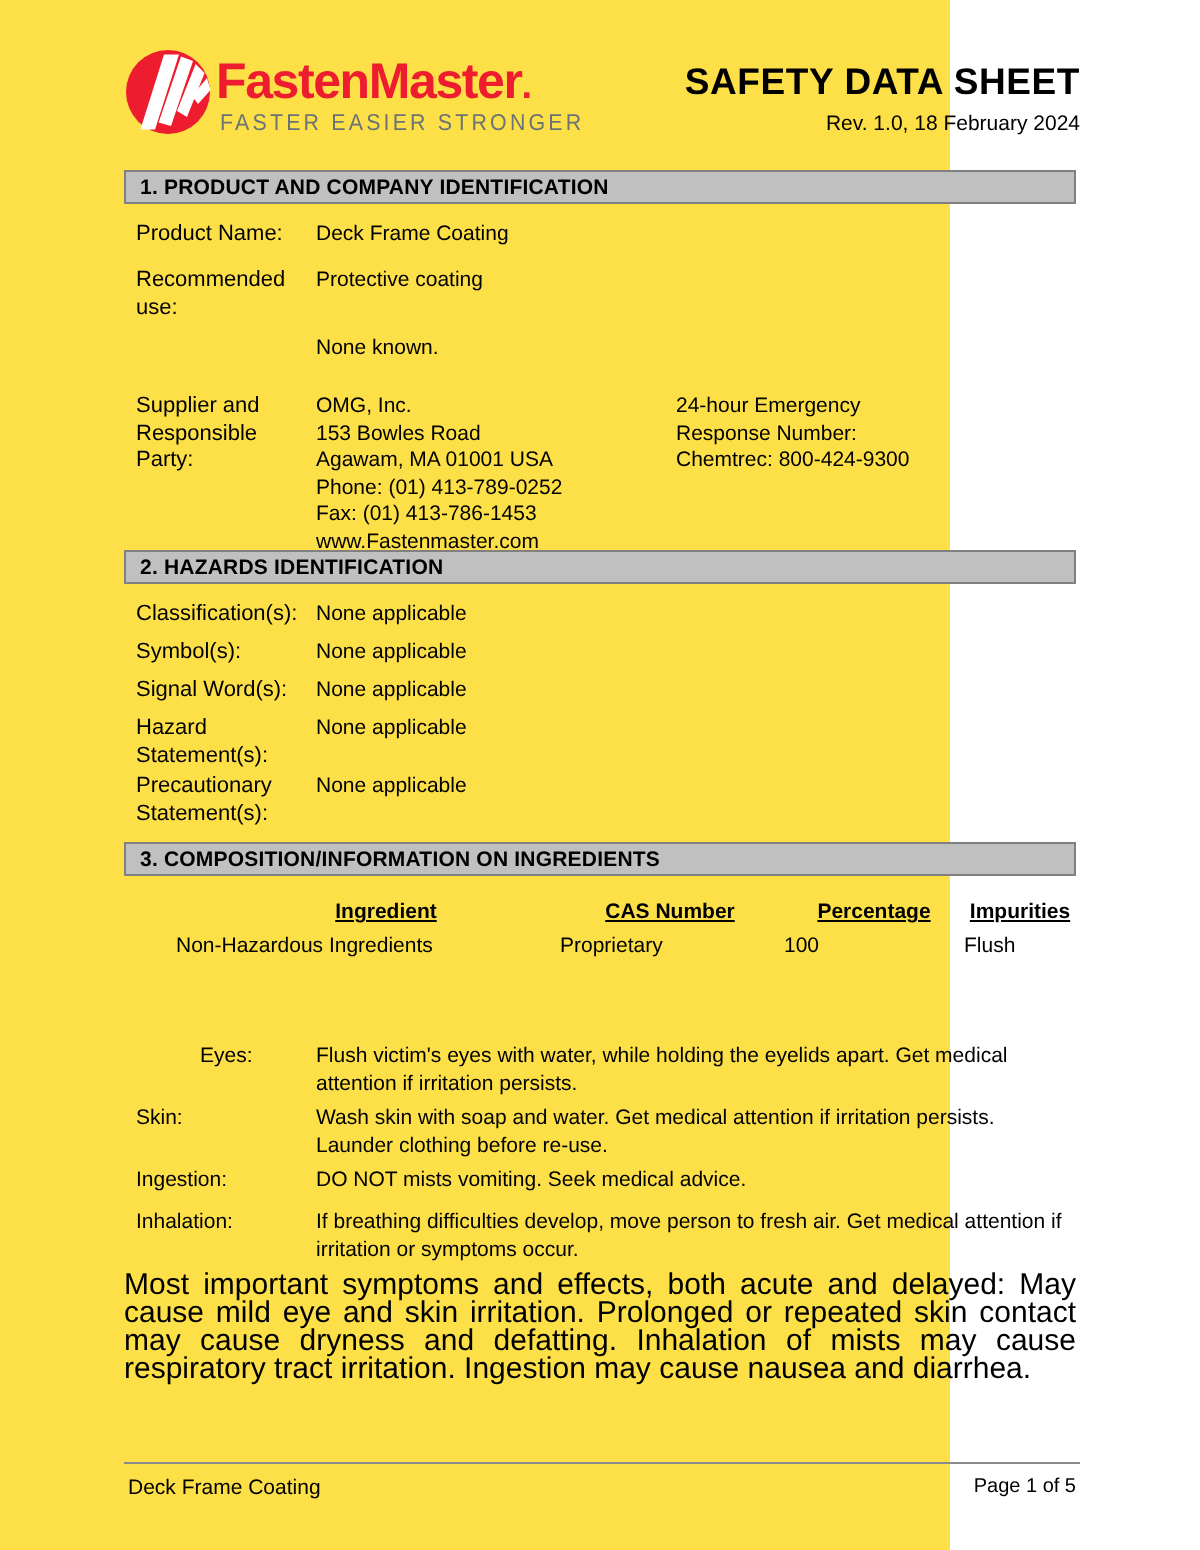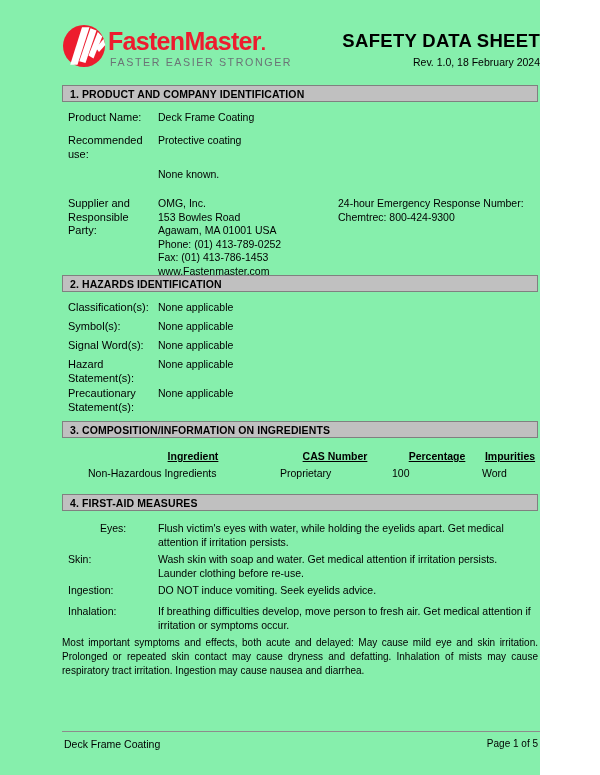--- a/index.html
+++ b/index.html
@@ -19,9 +19,9 @@
   .page {
     position: absolute;
     left: 0; top: 0;
-    width: 540px;
+    width: 475px;
     height: 775px;
-    background: #86efac;
+    background: #fde047;
   }
 
   

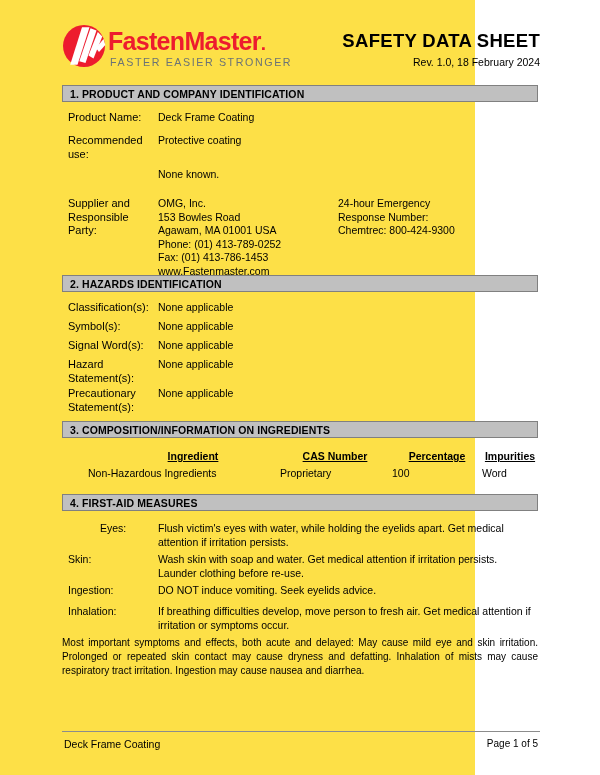--- a/index.html
+++ b/index.html
@@ -285,7 +285,7 @@
     <div class="td" style="left:26px; width:190px; top:17px;">Non-Hazardous  Ingredients</div>
     <div class="td" style="left:218px; width:110px; top:17px;">Proprietary</div>
     <div class="td" style="left:330px; width:90px; top:17px;">100</div>
-    <div class="td" style="left:420px; width:56px; top:17px;">Word</div>
+    <div class="td" style="left:420px; width:56px; top:17px;">Flush</div>
   </div>
 
   <div class="section-bar" style="top:494px;">

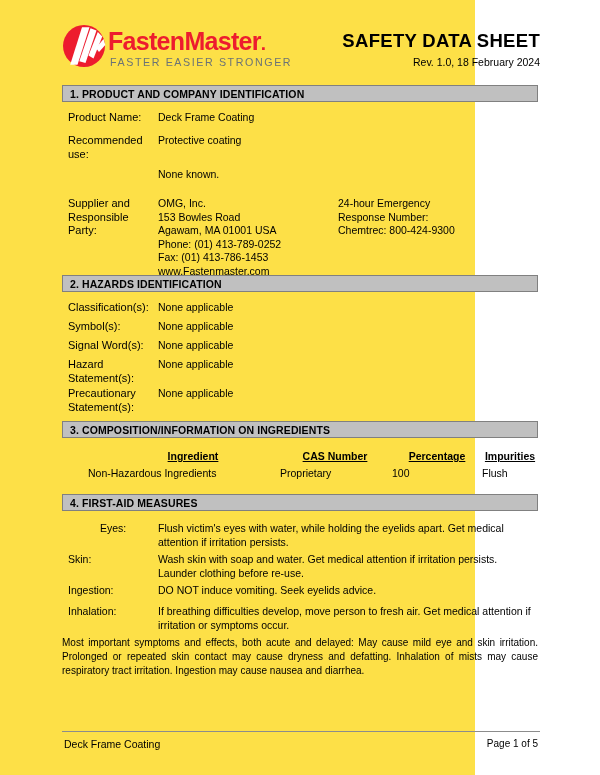--- a/index.html
+++ b/index.html
@@ -288,9 +288,6 @@
     <div class="td" style="left:420px; width:56px; top:17px;">Flush</div>
   </div>
 
-  <div class="section-bar" style="top:494px;">
-    <div class="label">4. FIRST-AID MEASURES</div>
-  </div>
 
   <div class="fa-label" style="top:522px;margin-left:32px;">Eyes:</div>
   <div class="fa-text" style="top:522px;">Flush victim's eyes with water, while holding the eyelids apart. Get medical attention if irritation persists.</div>

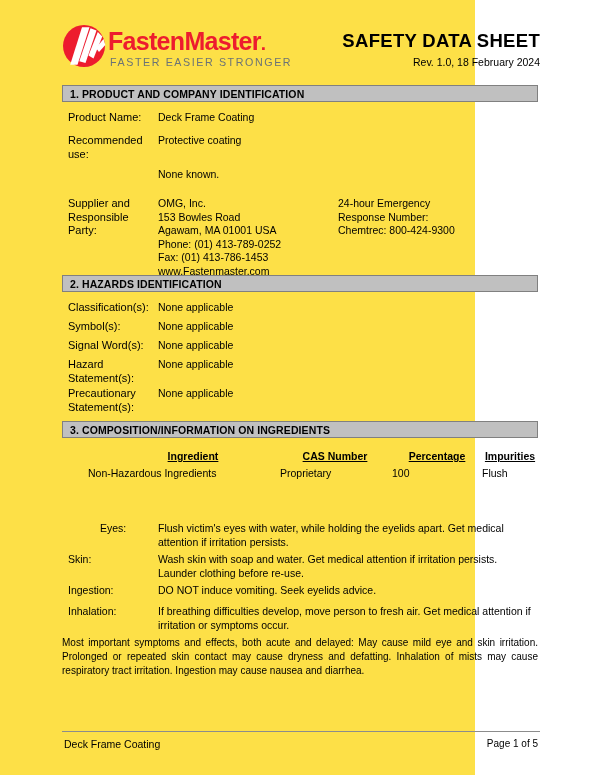--- a/index.html
+++ b/index.html
@@ -296,7 +296,7 @@
   <div class="fa-text" style="top:553px;">Wash skin with soap and water. Get medical attention if irritation persists. Launder clothing before re-use.</div>
 
   <div class="fa-label" style="top:584px;">Ingestion:</div>
-  <div class="fa-text" style="top:584px;">DO NOT induce vomiting. Seek eyelids advice.</div>
+  <div class="fa-text" style="top:584px;">DO NOT mists vomiting. Seek medical advice.</div>
 
   <div class="fa-label" style="top:605px;">Inhalation:</div>
   <div class="fa-text" style="top:605px;">If breathing difficulties develop, move person to fresh air. Get medical attention if irritation or symptoms occur.</div>

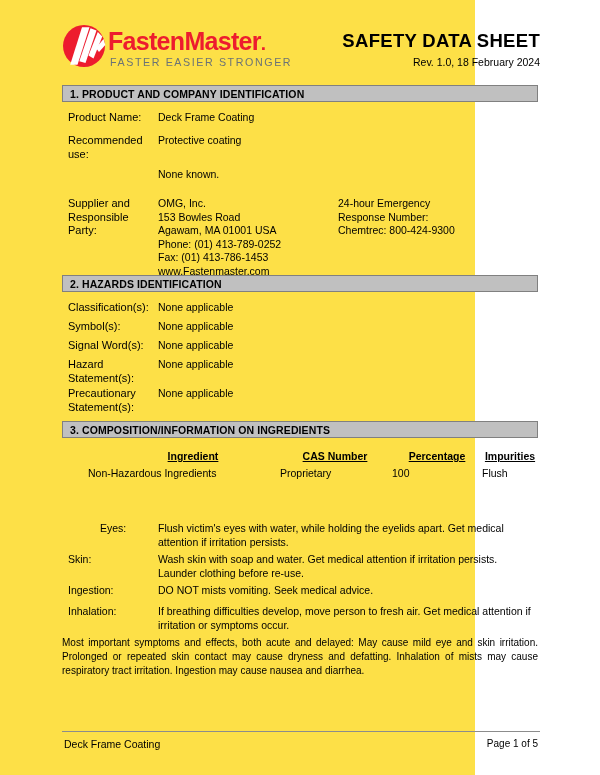--- a/index.html
+++ b/index.html
@@ -170,7 +170,7 @@
     position: absolute;
     left: 62px;
     width: 476px;
-    font-size: 10px;
+    font-size: 15px;
     line-height: 14px;
     text-align: justify;
   }

